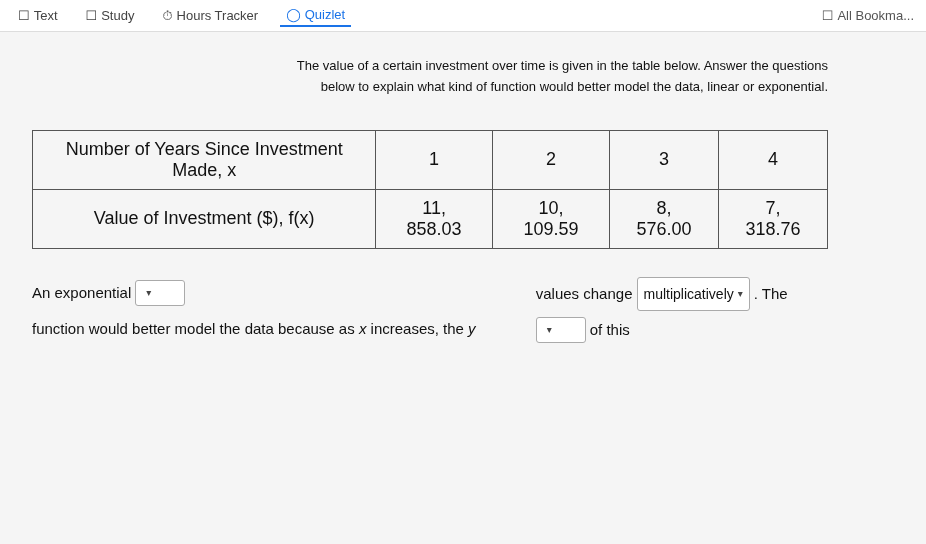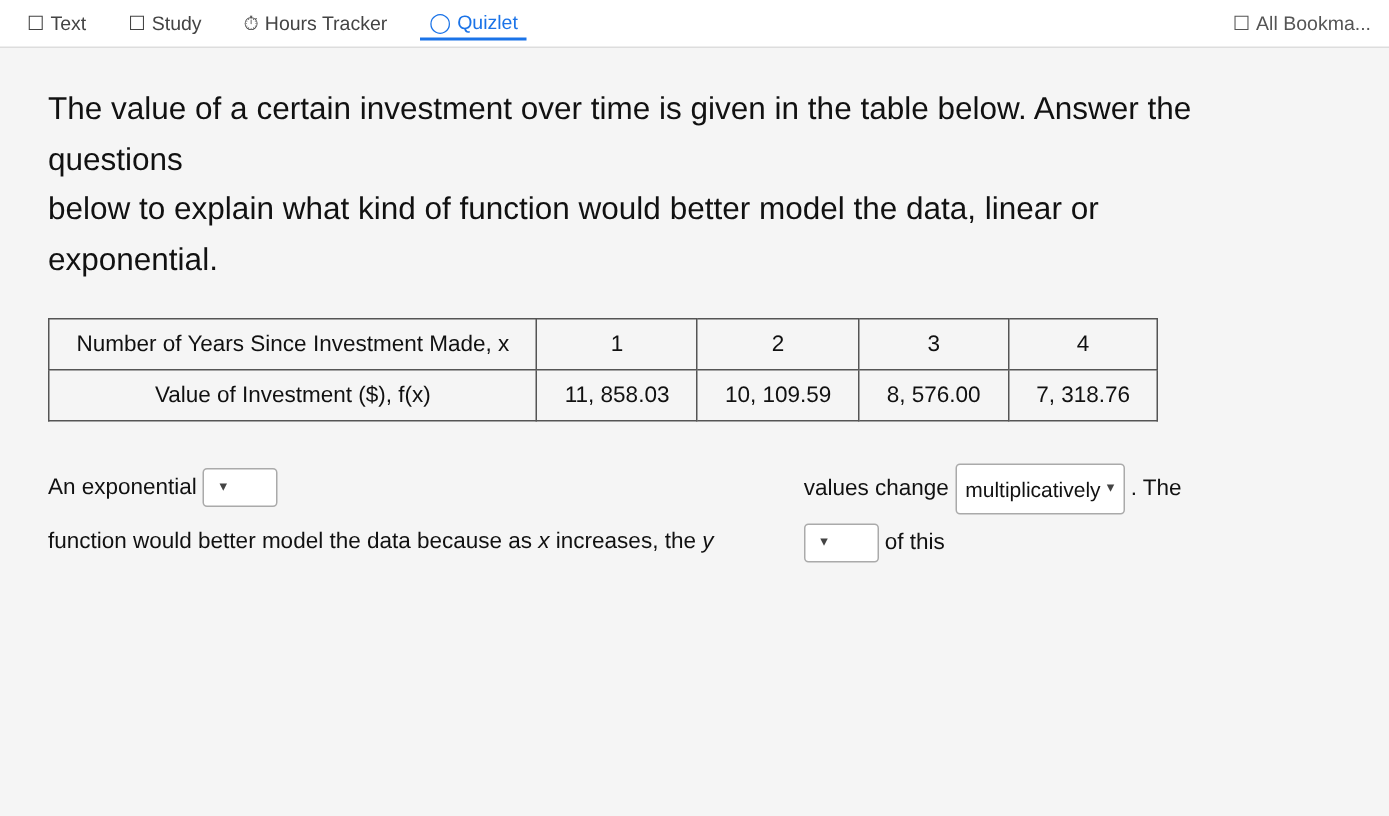--- a/index.html
+++ b/index.html
@@ -46,10 +46,11 @@
     }
 
     .problem-text {
-      font-size: 21px;
+      font-size: 13px;
       line-height: 1.6;
-      margin-bottom: 22px;
+      margin-bottom: 32px;
       color: #111;
+      text-align: right;
     }
 
     .data-table {

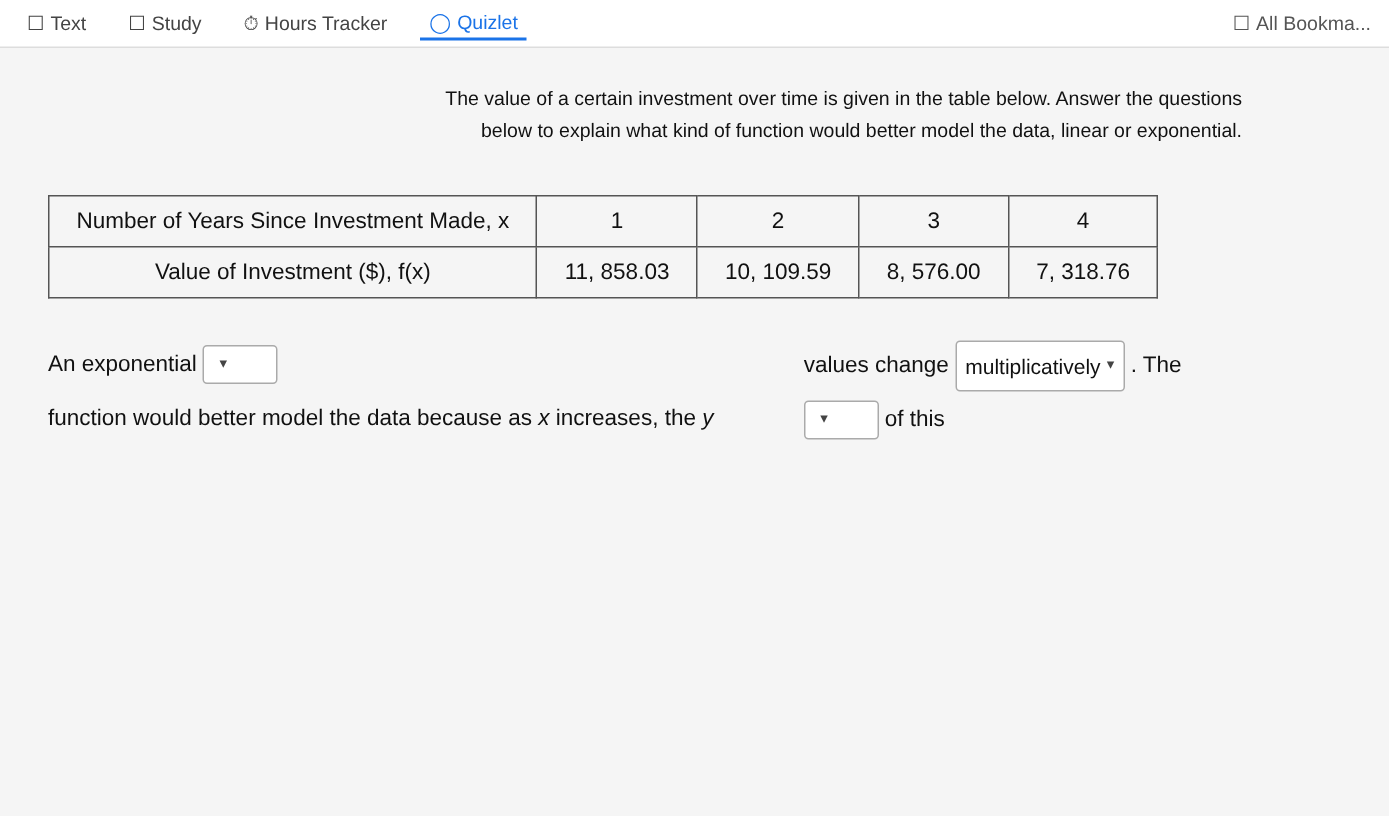--- a/index.html
+++ b/index.html
@@ -56,7 +56,7 @@
     .data-table {
       border-collapse: collapse;
       margin-bottom: 28px;
-      font-size: 15px;
+      font-size: 18px;
     }
     .data-table td, .data-table th {
       border: 1px solid #555;

